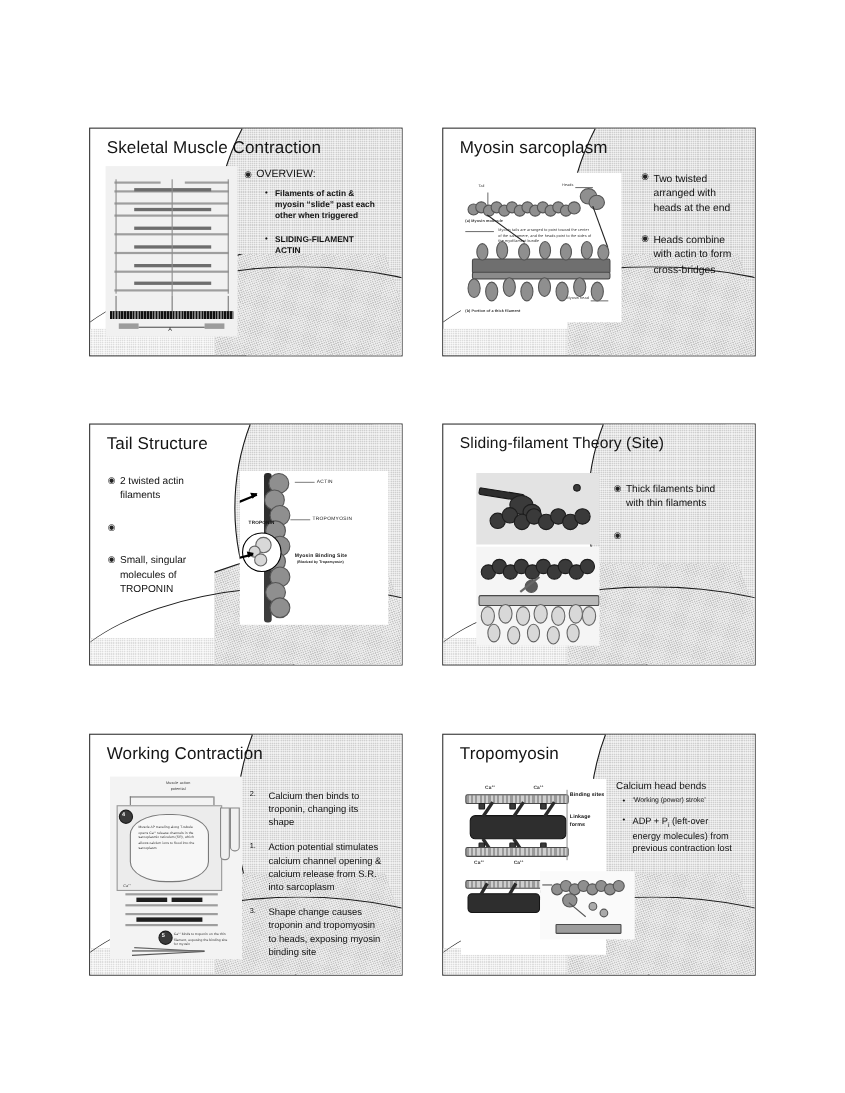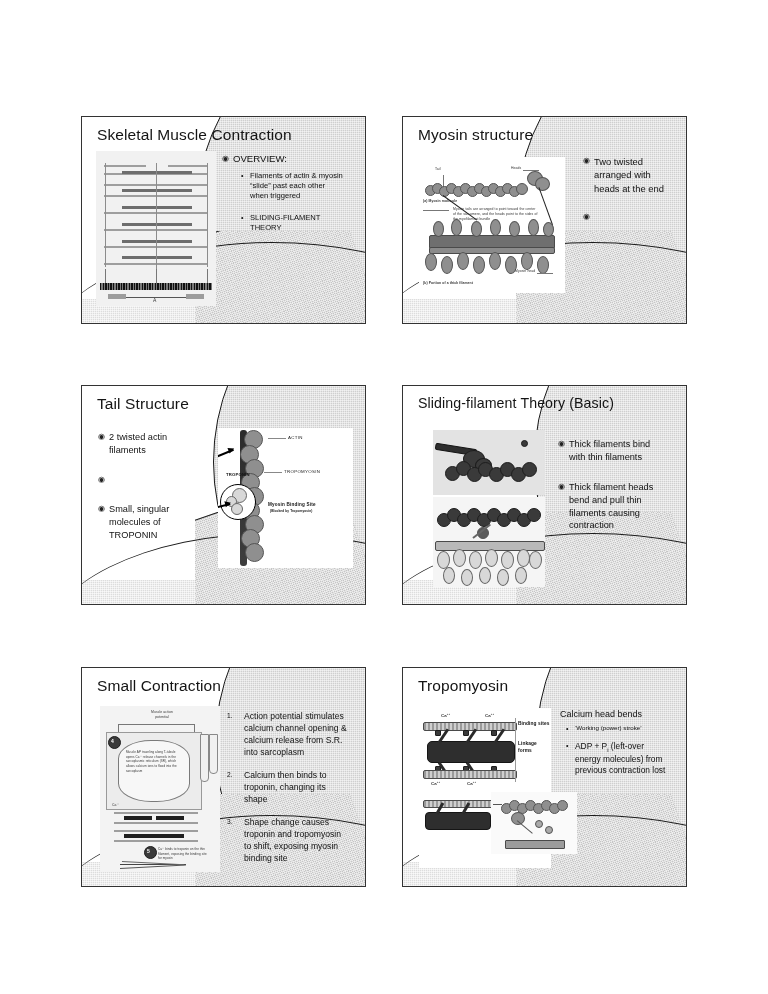--- a/index.html
+++ b/index.html
@@ -173,7 +173,7 @@
       <div class="swoosh"></div>
     </div>
     <div class="body-wrap">
-      <div class="title">Myosin structure</div>
+      <div class="title">Myosin sarcoplasm</div>
 
       <div class="fig white" style="left:16px;top:40px;width:146px;height:136px;">
         <div class="lnw" style="left:24px;top:18px;width:1px;height:16px;background:#777;"></div>

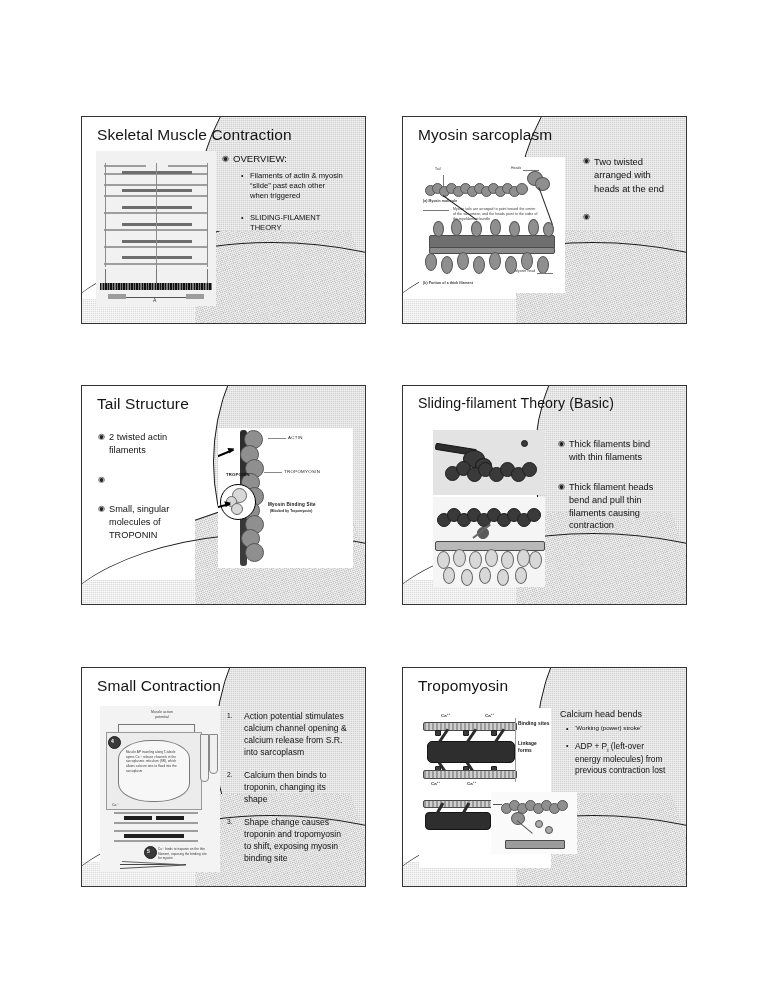--- a/index.html
+++ b/index.html
@@ -148,7 +148,7 @@
           <span class="gl">◉</span>
           <span class="tx">
             <span style="font-size:9.6px;">OVERVIEW:</span>
-            <span class="subs" style="display:block;margin-left:8px;">
+            <span class="subs" style="display:block;margin-left:8px;font-weight:bold;">
               <span class="b2">
                 <span class="gl">•</span>
                 <span>Filaments of actin &amp; myosin “slide” past each other when triggered</span>

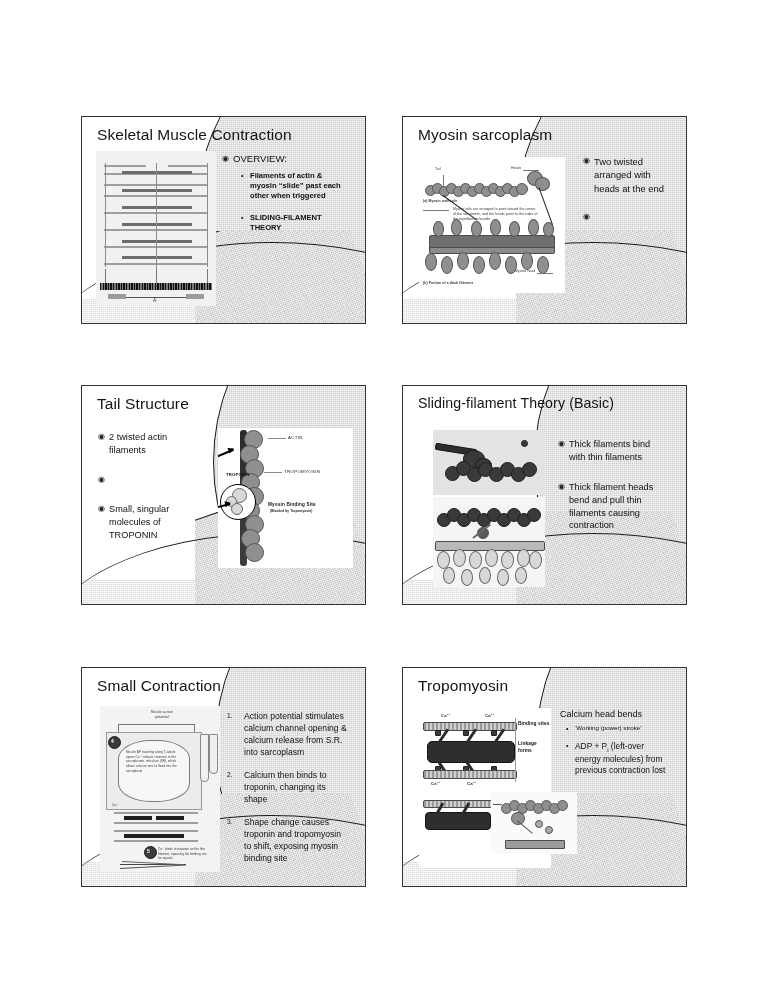--- a/index.html
+++ b/index.html
@@ -155,7 +155,7 @@
               </span>
               <span class="b2" style="margin-top:11px;">
                 <span class="gl">•</span>
-                <span>SLIDING-FILAMENT THEORY</span>
+                <span>SLIDING-FILAMENT ACTIN</span>
               </span>
             </span>
           </span>

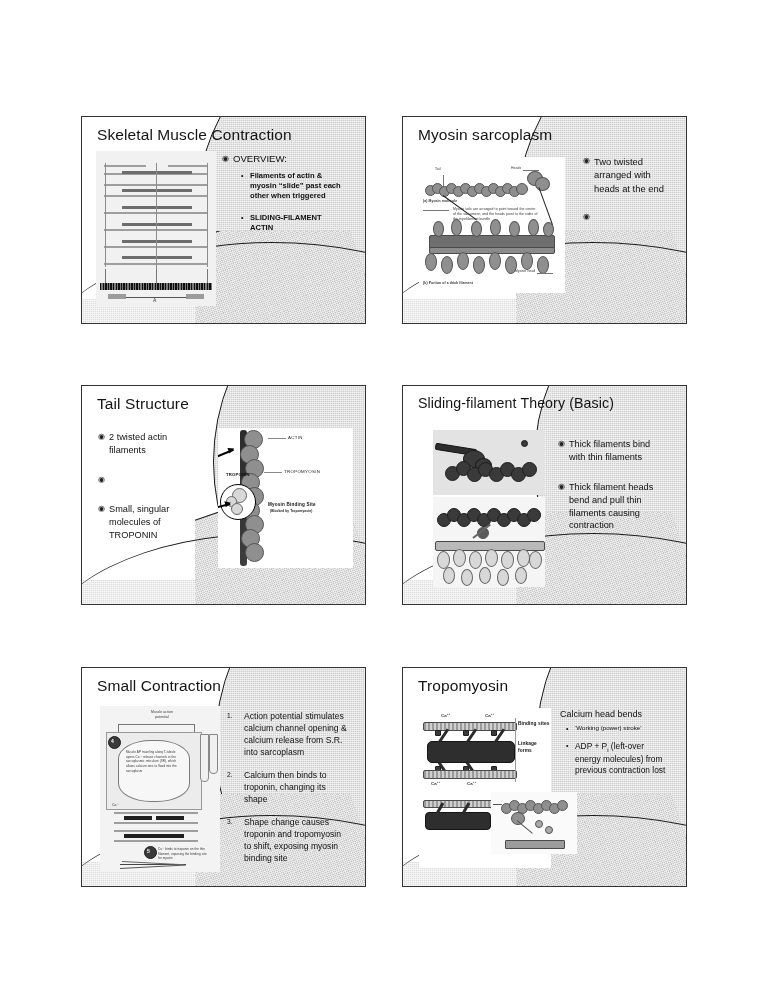--- a/index.html
+++ b/index.html
@@ -238,6 +238,7 @@
         </div>
         <div class="b1">
           <span class="gl">◉</span>
+          <span class="tx">Heads combine with actin to form cross-bridges</span>
         </div>
       </div>
     </div>

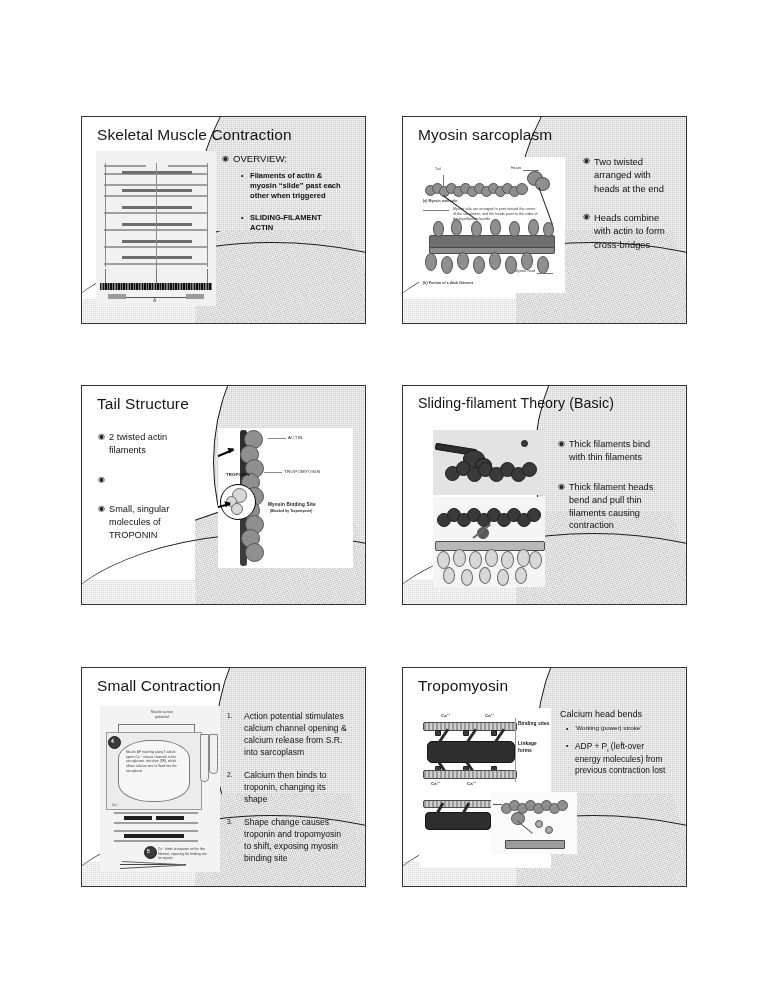--- a/index.html
+++ b/index.html
@@ -307,7 +307,7 @@
       <div class="swoosh" style="bottom:-160px;"></div>
     </div>
     <div class="body-wrap">
-      <div class="title sm">Sliding-filament Theory (Basic)</div>
+      <div class="title sm">Sliding-filament Theory (Site)</div>
 
       <div class="fig" style="left:30px;top:44px;width:112px;height:65px;background:#e3e3e3;">
         <div class="rod d" style="left:2px;top:16px;width:40px;height:5px;transform:rotate(9deg);"></div>

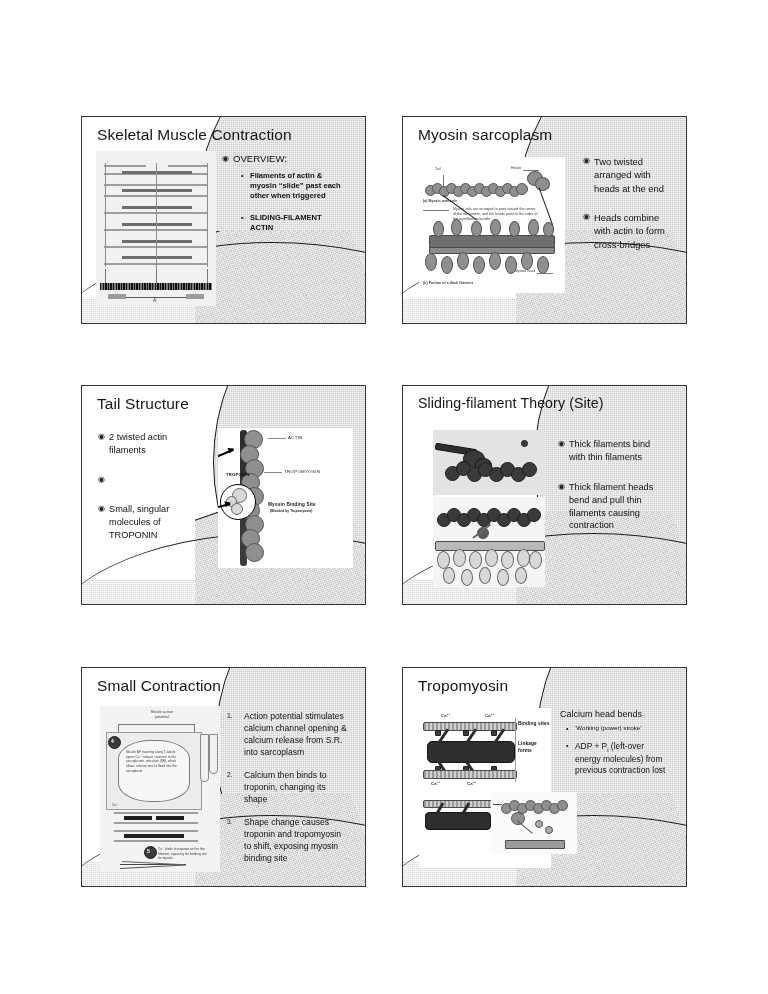--- a/index.html
+++ b/index.html
@@ -367,7 +367,6 @@
         </div>
         <div class="b1">
           <span class="gl">◉</span>
-          <span class="tx">Thick filament heads bend and pull thin filaments causing contraction</span>
         </div>
       </div>
     </div>

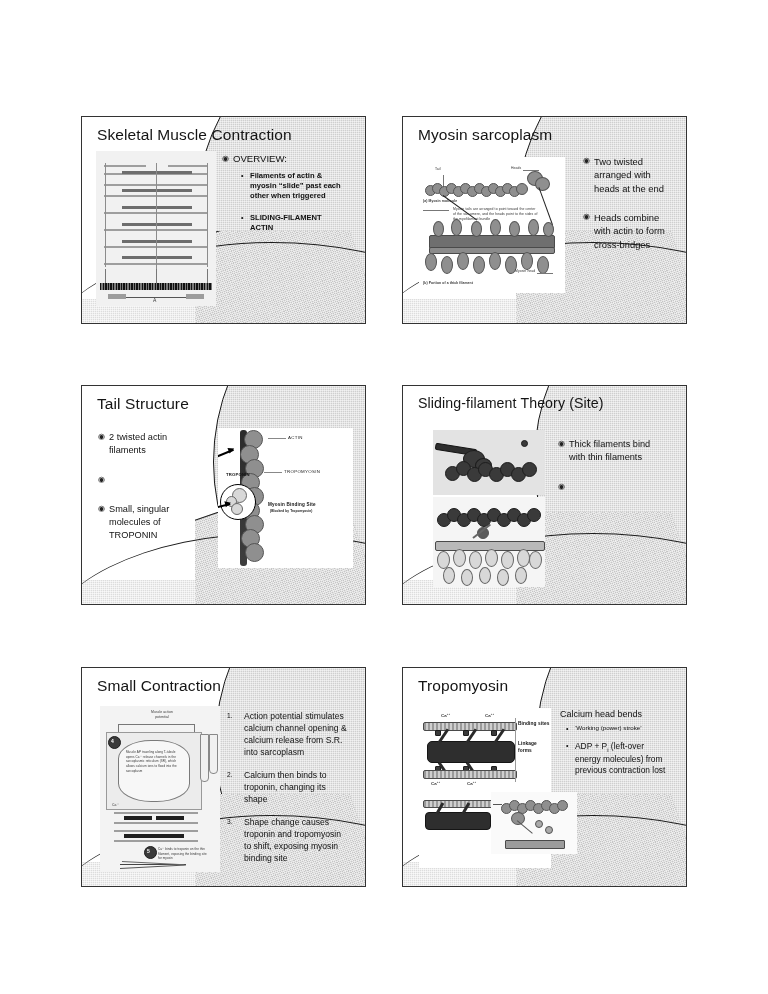--- a/index.html
+++ b/index.html
@@ -381,7 +381,7 @@
       <div class="swoosh" style="bottom:-160px;"></div>
     </div>
     <div class="body-wrap">
-      <div class="title">Small Contraction</div>
+      <div class="title">Working Contraction</div>
 
       <div class="fig" style="left:18px;top:38px;width:120px;height:166px;background:#f3f3f3;">
         <div class="cap" style="left:44px;top:4px;text-align:center;width:36px;line-height:1.4;">Muscle action potential</div>

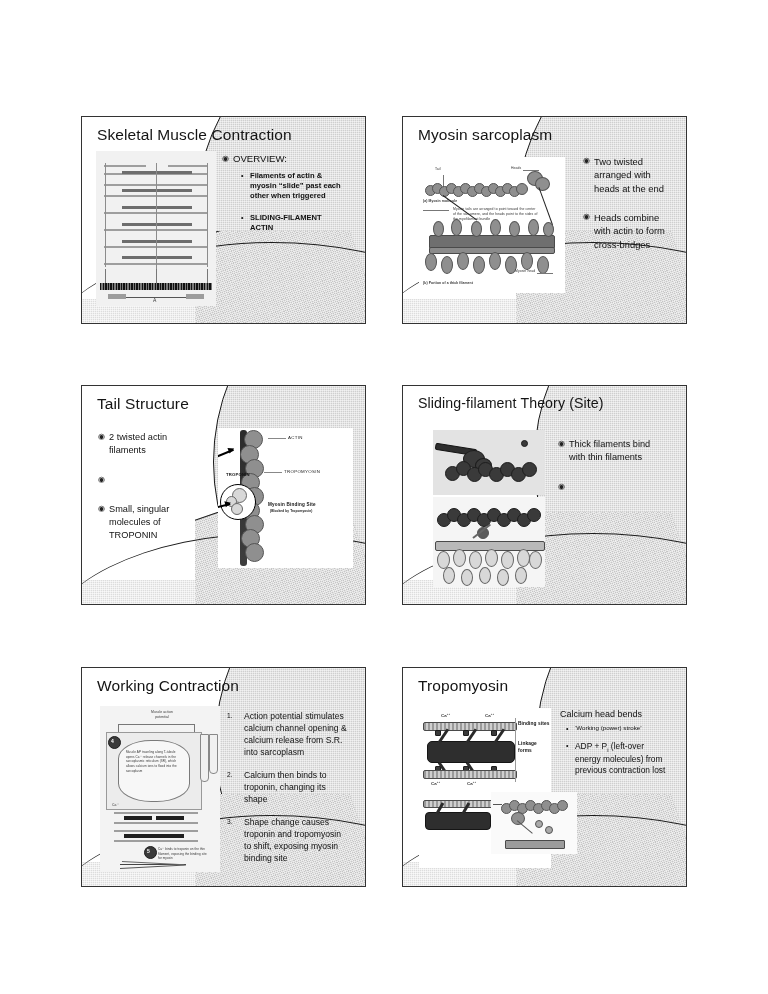--- a/index.html
+++ b/index.html
@@ -416,13 +416,13 @@
       </div>
 
       <div class="bullets" style="left:145px;top:42px;width:122px;font-size:8.6px;line-height:1.4;">
+        <div class="num" style="margin-top:7px;">
+          <span class="gl">2.</span>
+          <span class="tx">Calcium then binds to troponin, changing its shape</span>
+        </div>
         <div class="num">
           <span class="gl">1.</span>
           <span class="tx">Action potential stimulates calcium channel opening &amp; calcium release from S.R. into sarcoplasm</span>
-        </div>
-        <div class="num" style="margin-top:7px;">
-          <span class="gl">2.</span>
-          <span class="tx">Calcium then binds to troponin, changing its shape</span>
         </div>
         <div class="num" style="margin-top:7px;">
           <span class="gl">3.</span>

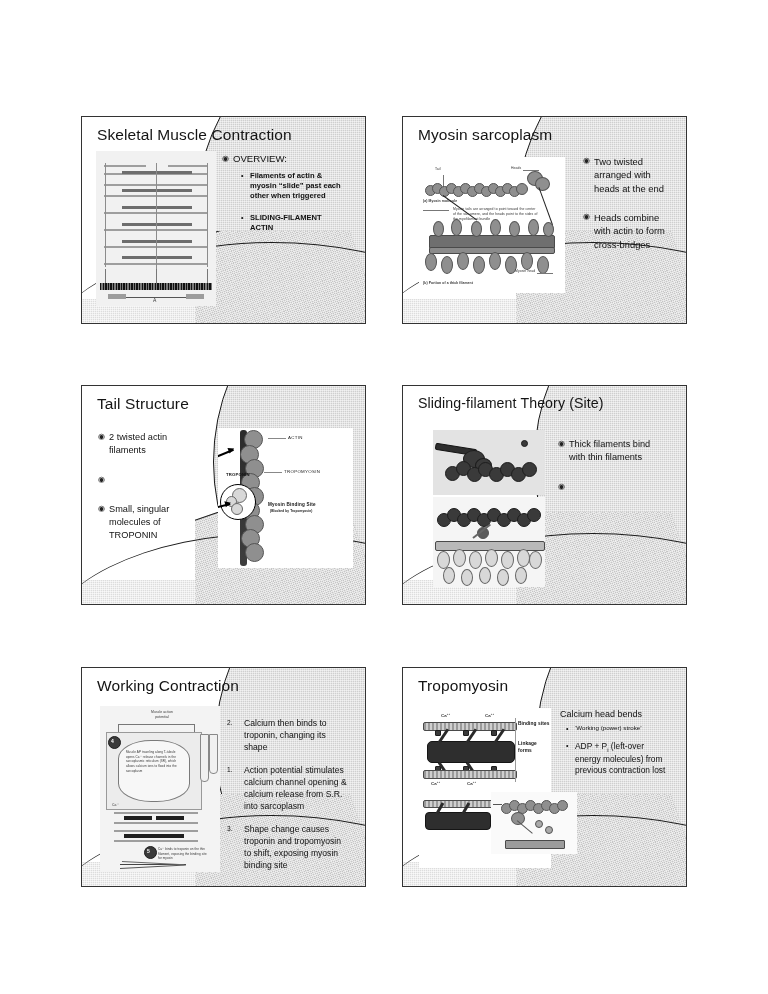--- a/index.html
+++ b/index.html
@@ -426,7 +426,7 @@
         </div>
         <div class="num" style="margin-top:7px;">
           <span class="gl">3.</span>
-          <span class="tx">Shape change causes troponin and tropomyosin to shift, exposing myosin binding site</span>
+          <span class="tx">Shape change causes troponin and tropomyosin to heads, exposing myosin binding site</span>
         </div>
       </div>
     </div>

